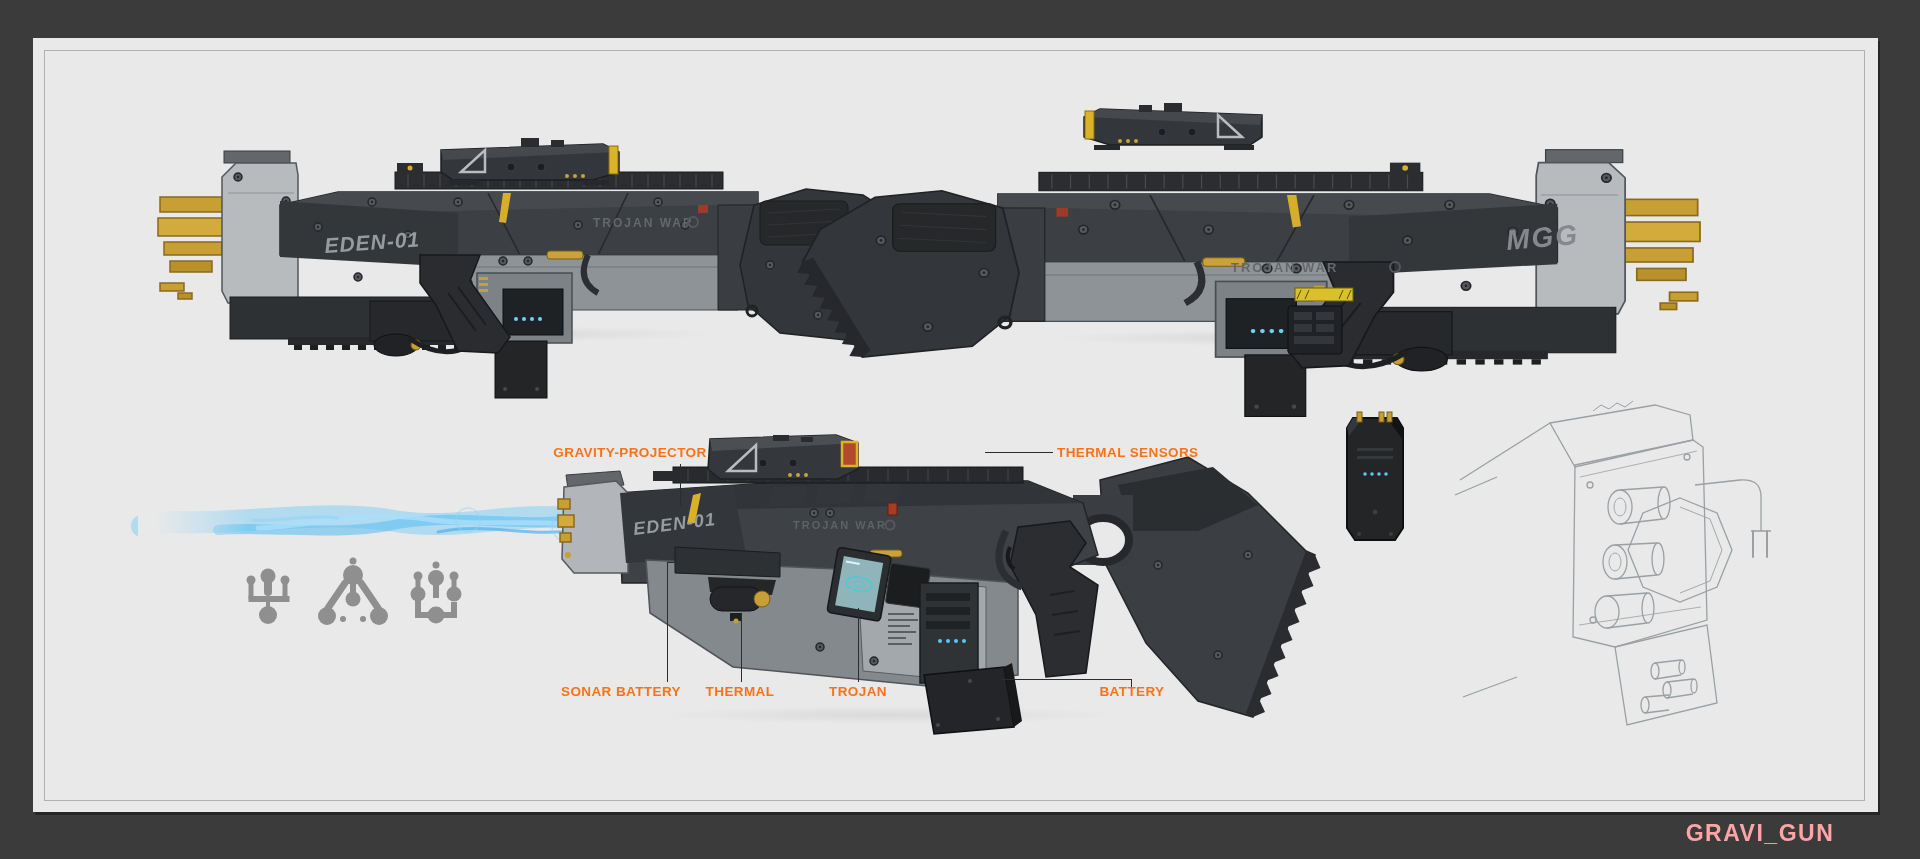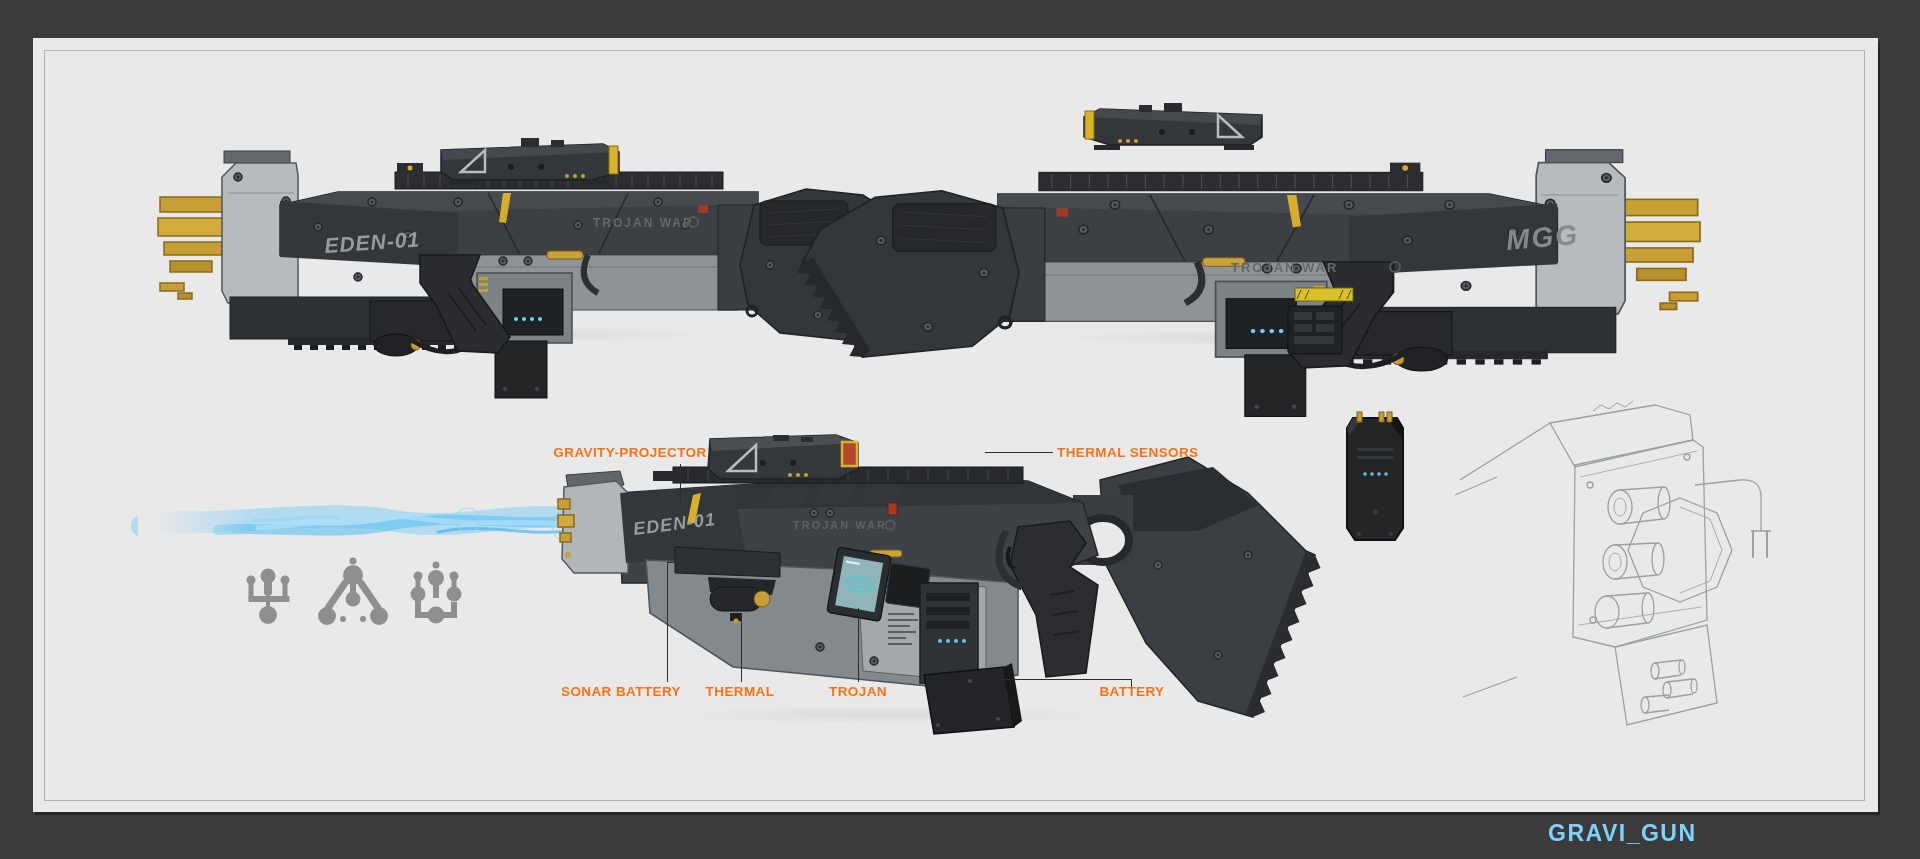--- a/index.html
+++ b/index.html
@@ -13,8 +13,8 @@
   .callout{font-size:13.5px;font-weight:bold;color:#f97316;letter-spacing:.4px;white-space:nowrap;}
   .callout.center{width:200px;text-align:center;}
   .leader{background:#2c2c2c;}
-  .signature{position:absolute;left:1548px;top:820px;width:240px;text-align:left;
-          font-size:23px;font-weight:bold;color:#7dd3fc;letter-spacing:1.5px;}
+  .signature{position:absolute;left:1640px;top:820px;width:240px;text-align:center;
+          font-size:23px;font-weight:bold;color:#fca5a5;letter-spacing:1.5px;}
   .smudge{position:absolute;background:radial-gradient(ellipse at center,rgba(80,80,80,.10),rgba(80,80,80,0) 70%);}
   .beam-fade{position:absolute;background:linear-gradient(to right,#e9e9e9 15%,rgba(233,233,233,0));}
   svg{display:block;overflow:visible;}

